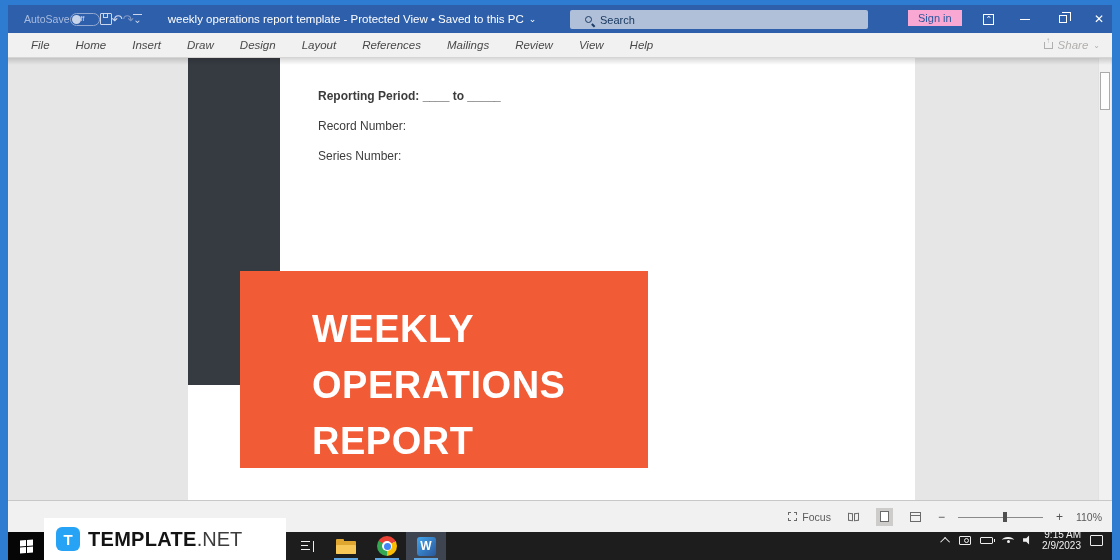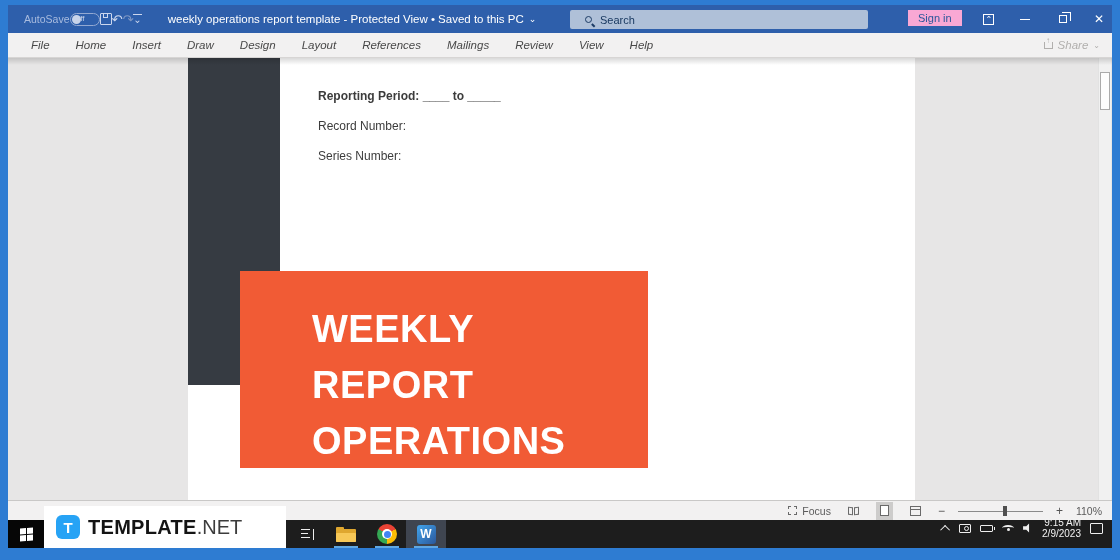--- a/index.html
+++ b/index.html
@@ -184,8 +184,8 @@
       </div>
       <div class="orange-block">
         <div class="oline">WEEKLY</div>
+        <div class="oline">OPERATIONS</div>
         <div class="oline">REPORT</div>
-        <div class="oline">OPERATIONS</div>
       </div>
     </div>
     <div class="top-shade"></div>

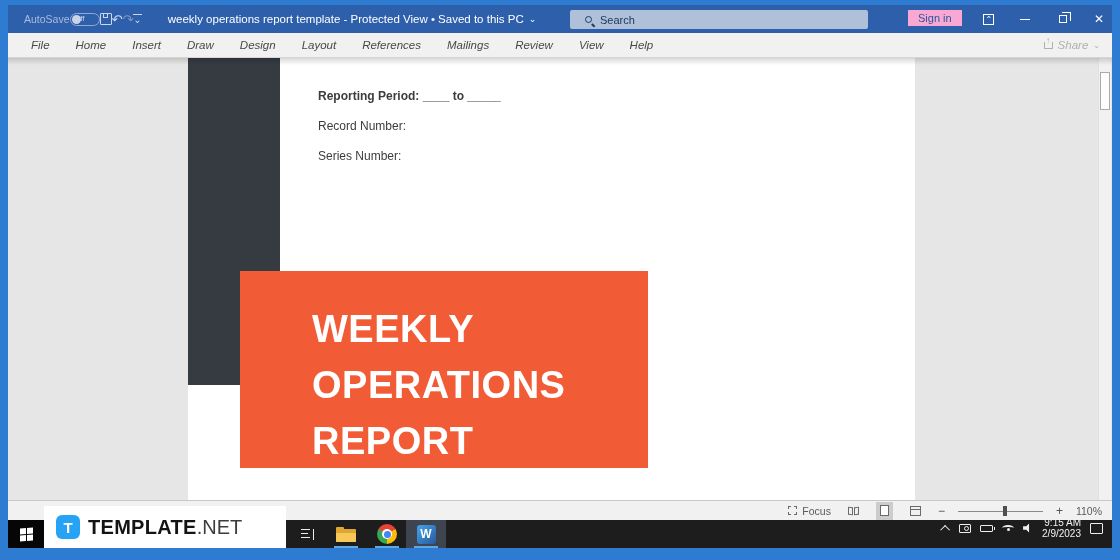--- a/index.html
+++ b/index.html
@@ -60,7 +60,7 @@
   .thumb { position:absolute; left:1px; top:14px; width:10px; height:38px; background:#fdfdfd; border:1px solid #aaa; }
 
   
-  .statusbar { height:20px; background:#F2F1F1; border-top:1px solid #c9c8c7; display:flex; align-items:center; justify-content:flex-end; gap:13px; padding-right:10px; color:#5a5a5a; }
+  .statusbar { height:32px; background:#F2F1F1; border-top:1px solid #c9c8c7; display:flex; align-items:center; justify-content:flex-end; gap:13px; padding-right:10px; color:#5a5a5a; }
   .focus-g { display:flex; align-items:center; gap:5px; font-size:10.5px; }
   .focus-ic { width:9px; height:9px; border:1px dashed #6a6a6a; display:block; }
   .vbtn { display:flex; align-items:center; justify-content:center; height:18px; padding:0 4px; }

